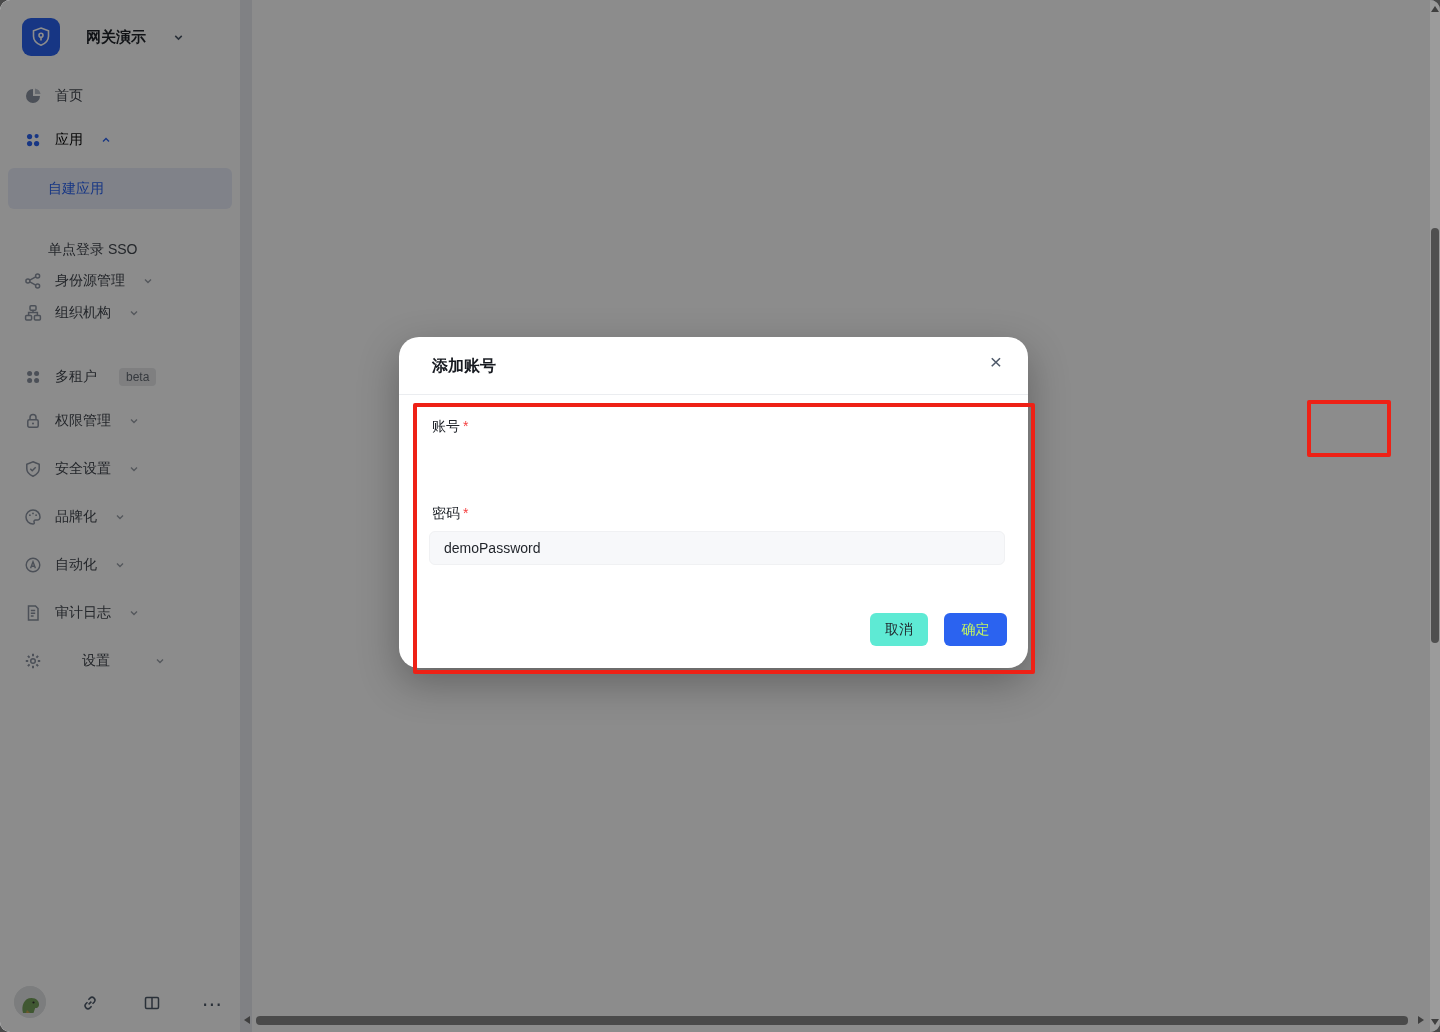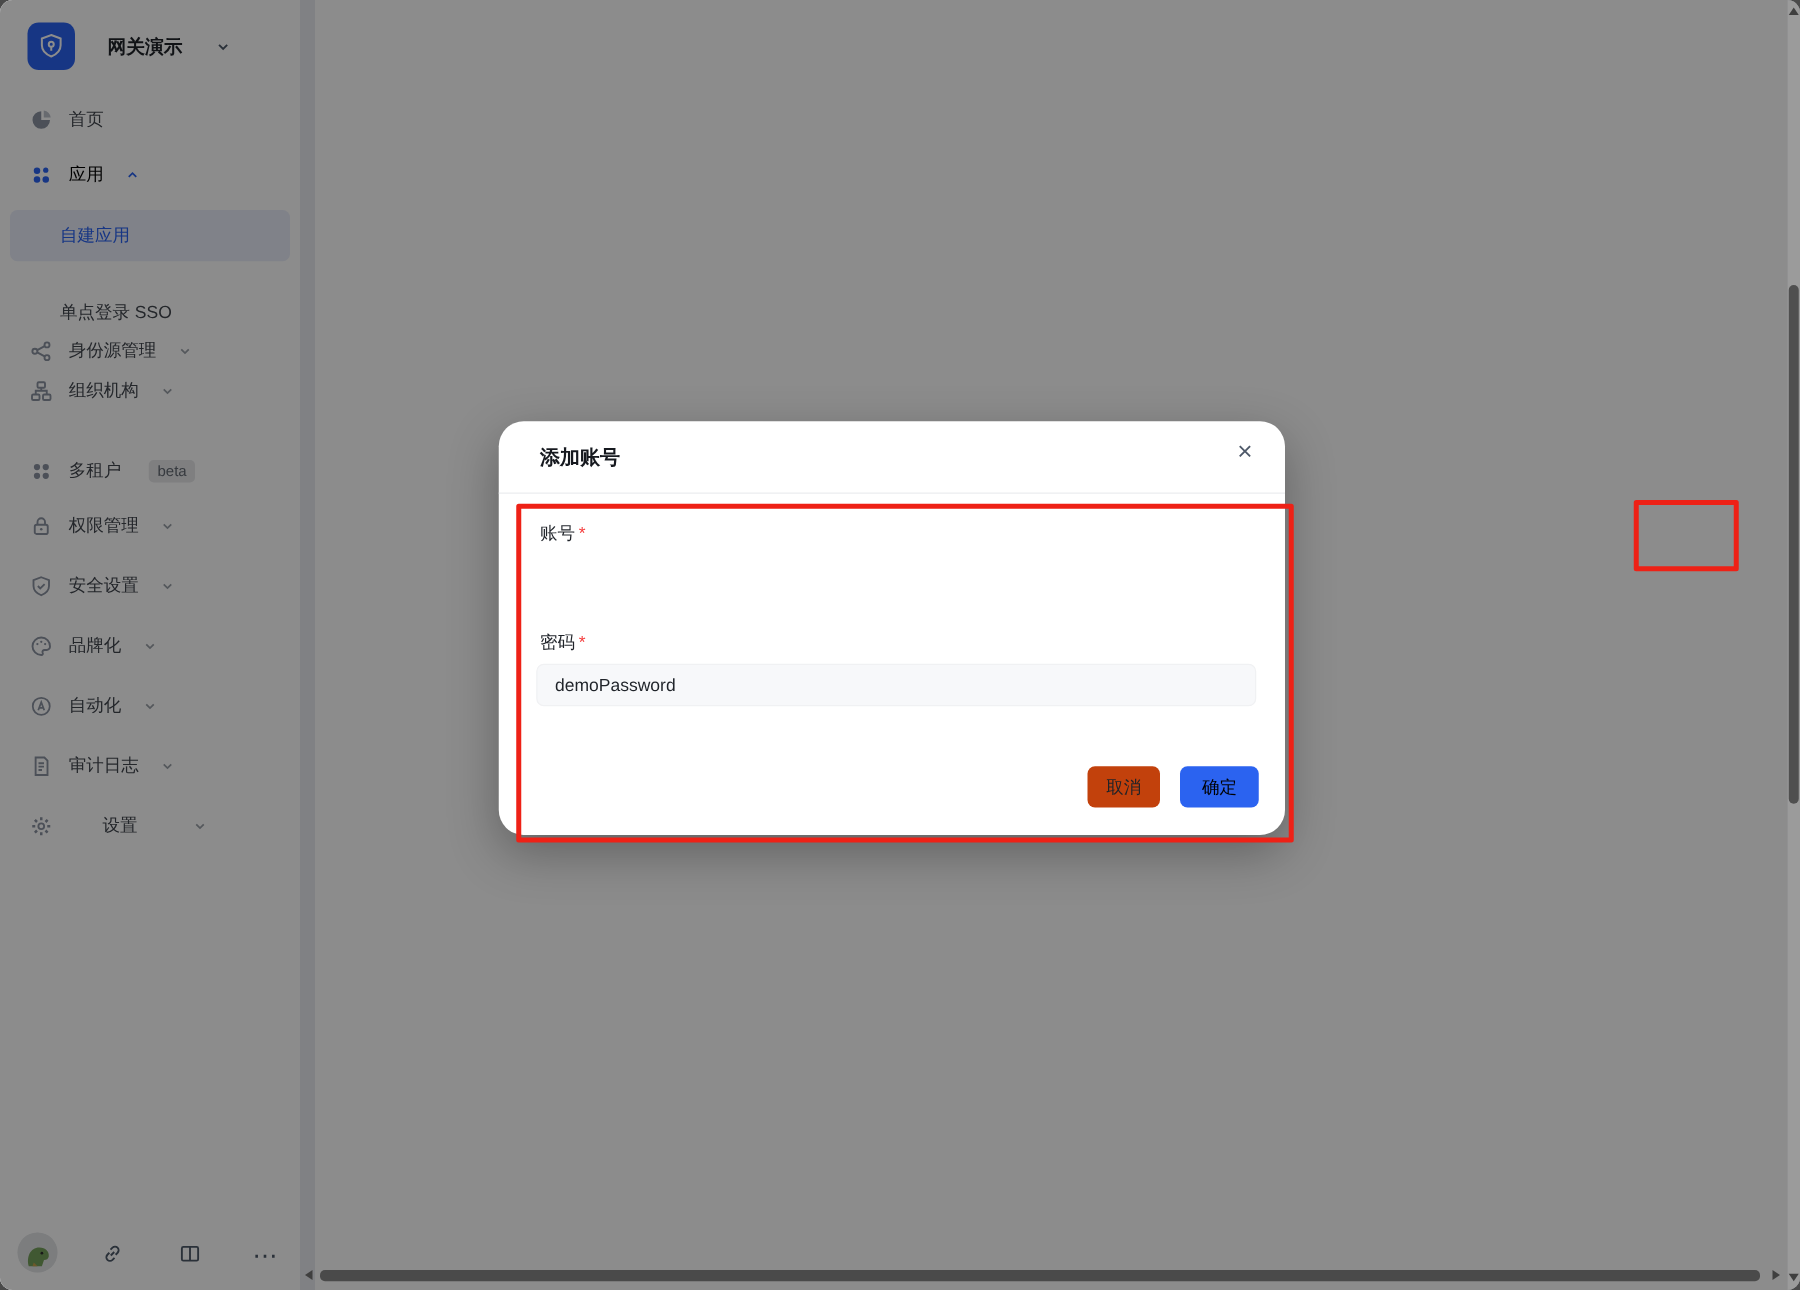--- a/index.html
+++ b/index.html
@@ -401,7 +401,7 @@
     <span class="mlabel" style="left:33px;top:168px;"><span>密码</span><span class="req">*</span></span>
     <input class="minput" style="top: 194px;" value="demoPassword">
 
-    <button class="mbtn" style="left:471px;top:276px;width:58px;background:#c2410c;color:#1f2329;">取消</button>
+    <button class="mbtn" style="left:471px;top:276px;width:58px;background:#5eead4;color:#1f2329;">取消</button>
     <button class="mbtn" style="left:545px;top:276px;width:63px;background:#2b63f0;color:#000000;">确定</button>
   </div>
 

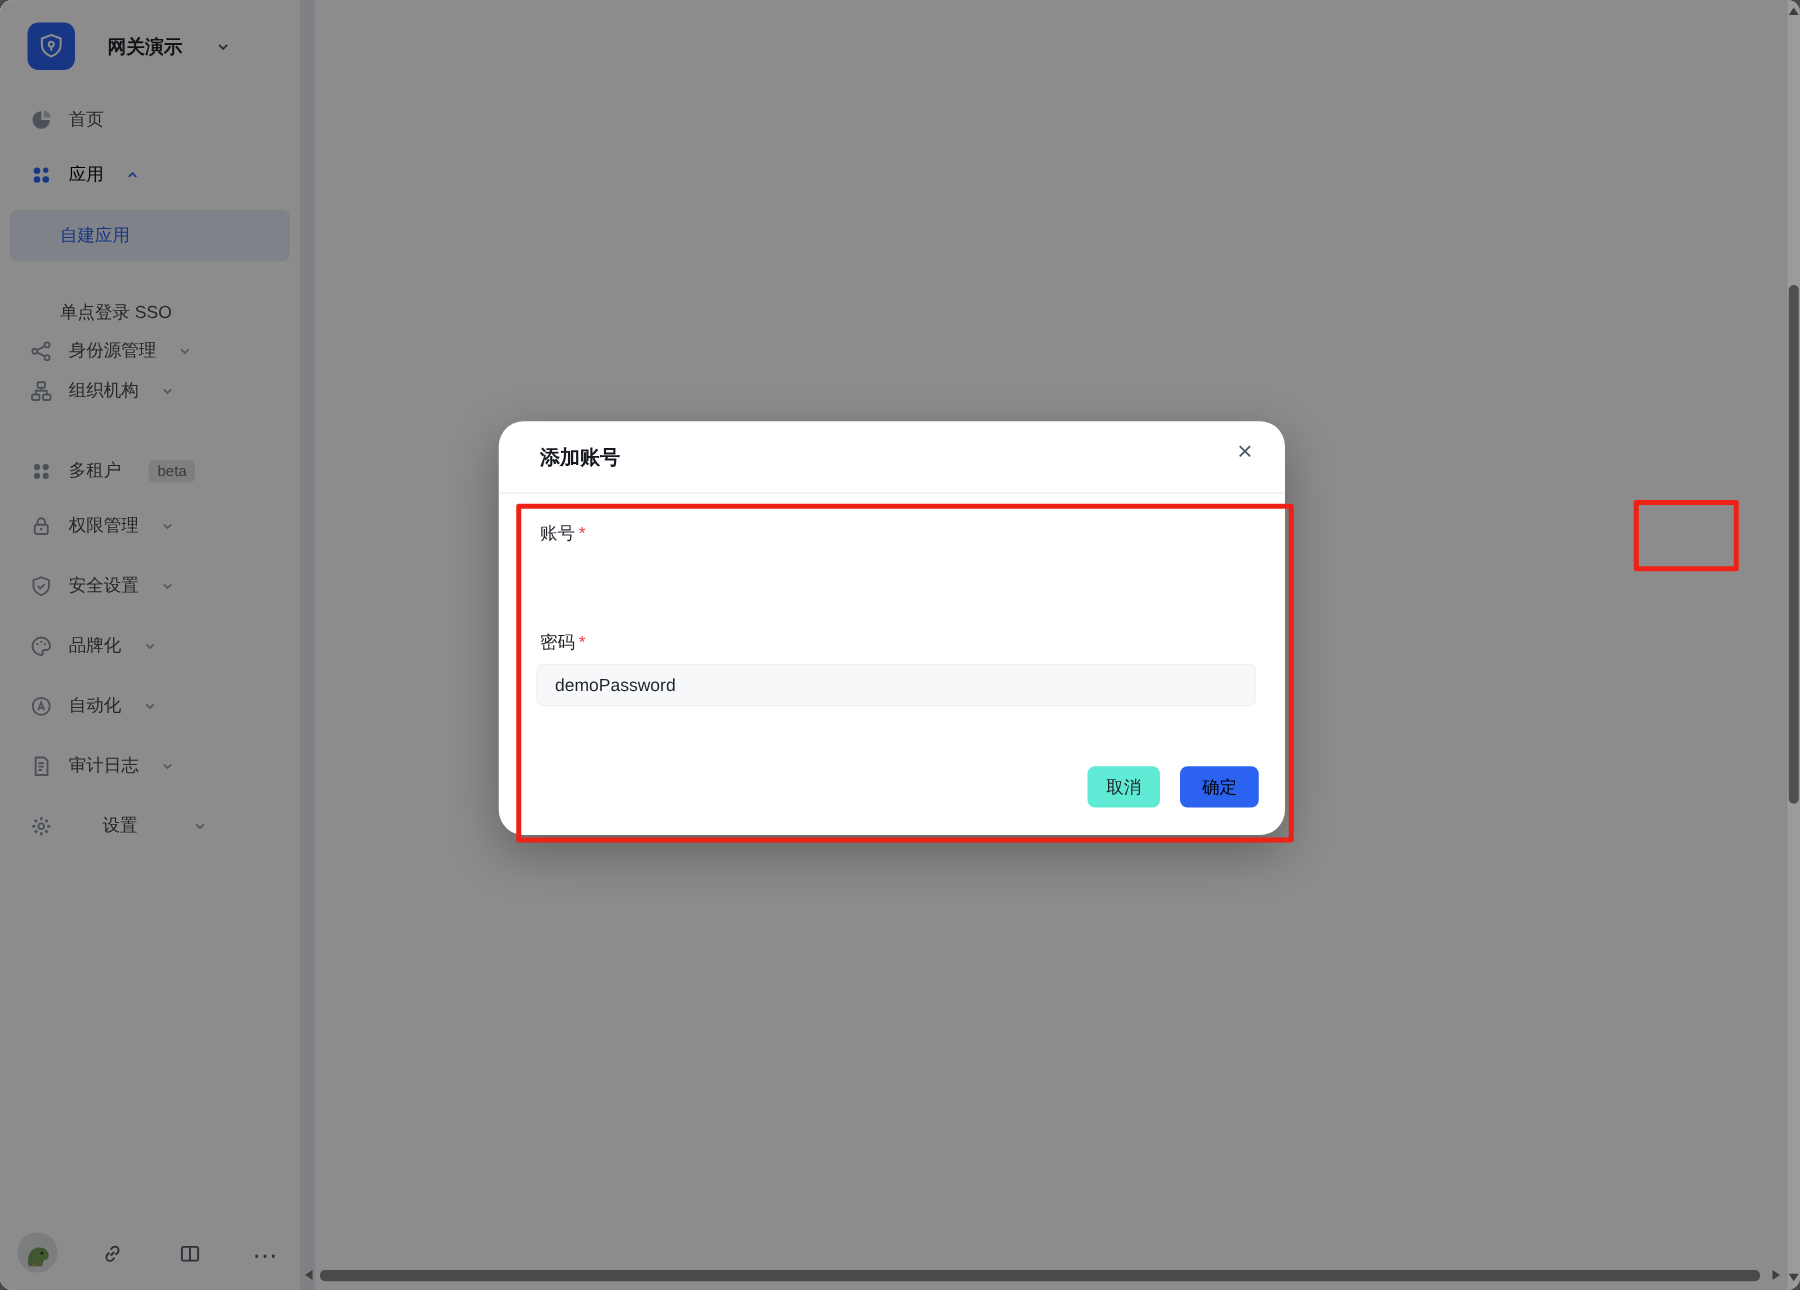--- a/index.html
+++ b/index.html
@@ -402,7 +402,7 @@
     <input class="minput" style="top: 194px;" value="demoPassword">
 
     <button class="mbtn" style="left:471px;top:276px;width:58px;background:#5eead4;color:#1f2329;">取消</button>
-    <button class="mbtn" style="left:545px;top:276px;width:63px;background:#2b63f0;color:#000000;">确定</button>
+    <button class="mbtn" style="left:545px;top:276px;width:63px;background:#2b63f0;color:#bef264;">确定</button>
   </div>
 
   <div class="red-box" style="left:413px;top:403px;width:622px;height:271px;"></div>

